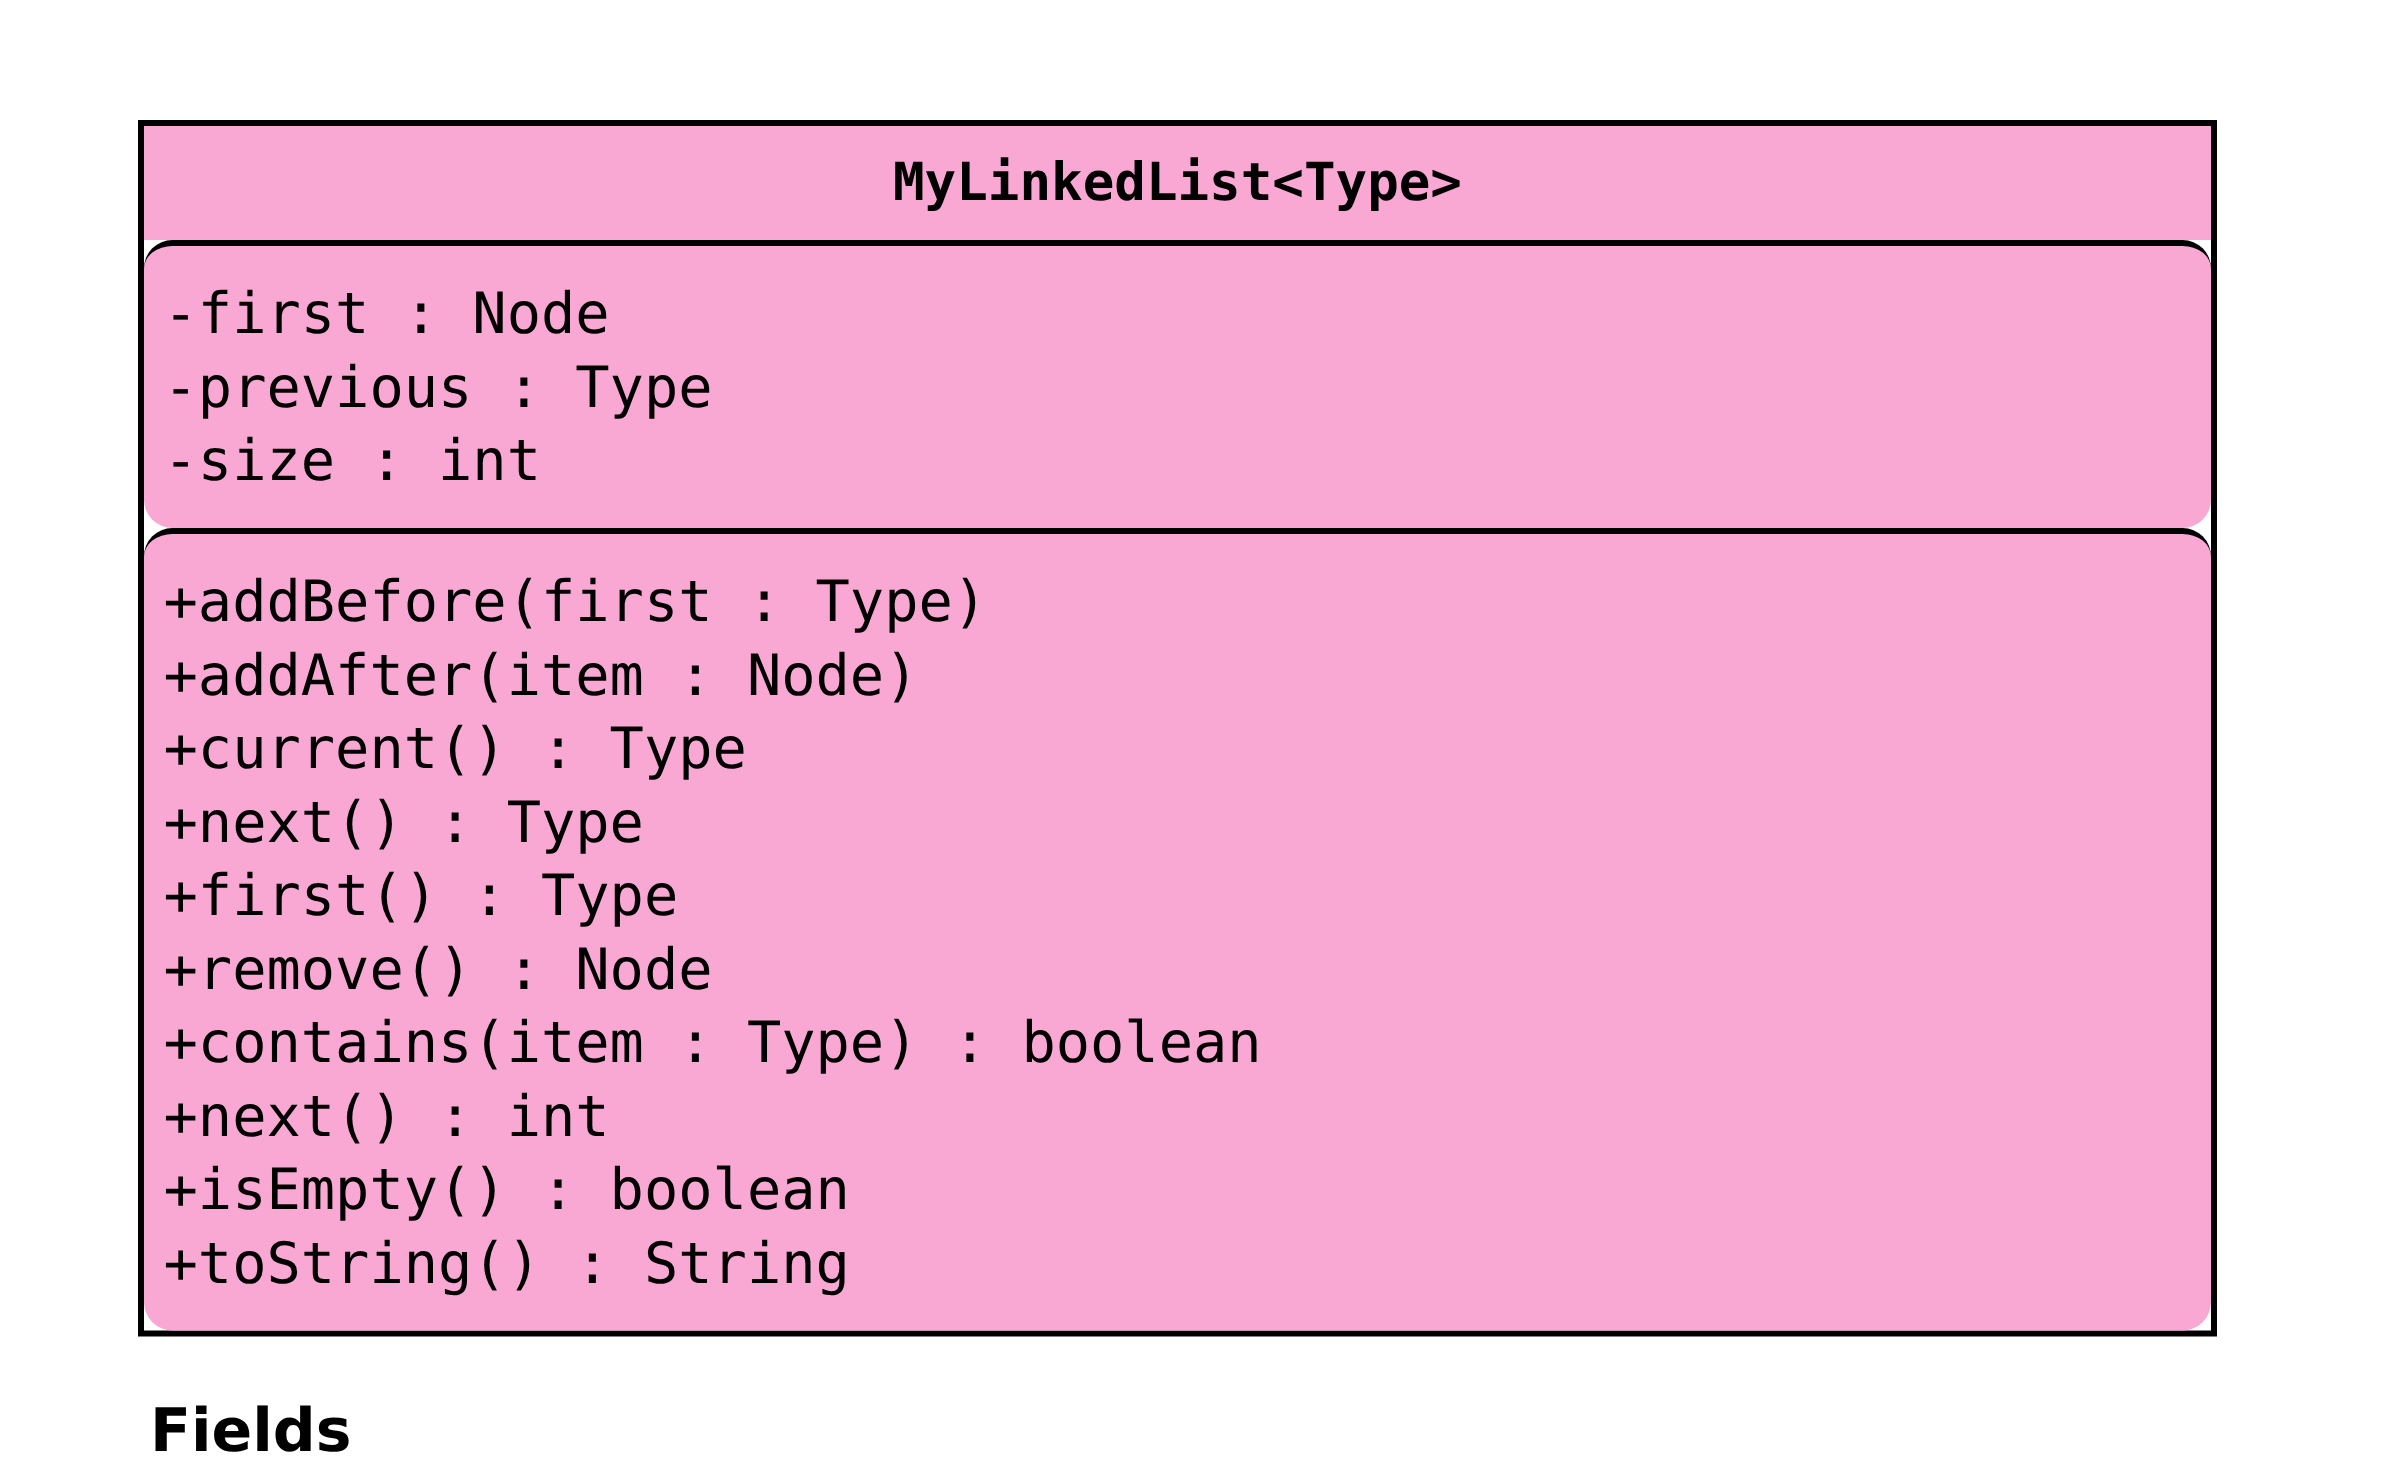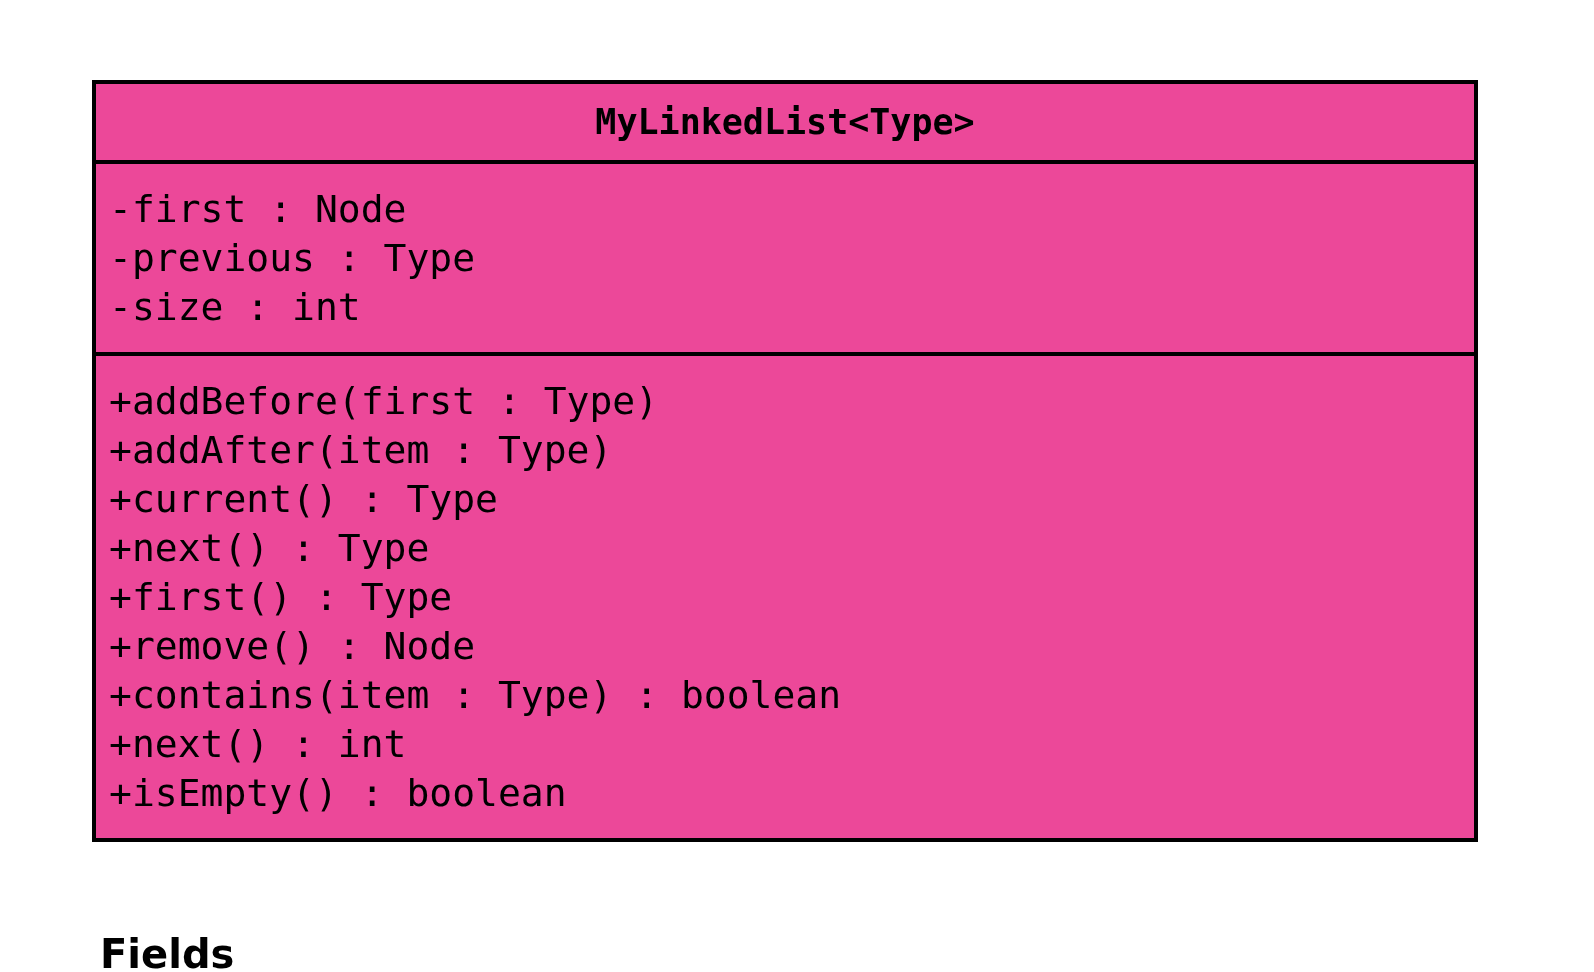--- a/index.html
+++ b/index.html
@@ -39,7 +39,7 @@
 
   .uml-compartment {
     box-sizing: border-box;
-    background: #ec4899;
+    background: #f9a8d4;
   }
 
   .uml-compartment + .uml-compartment {

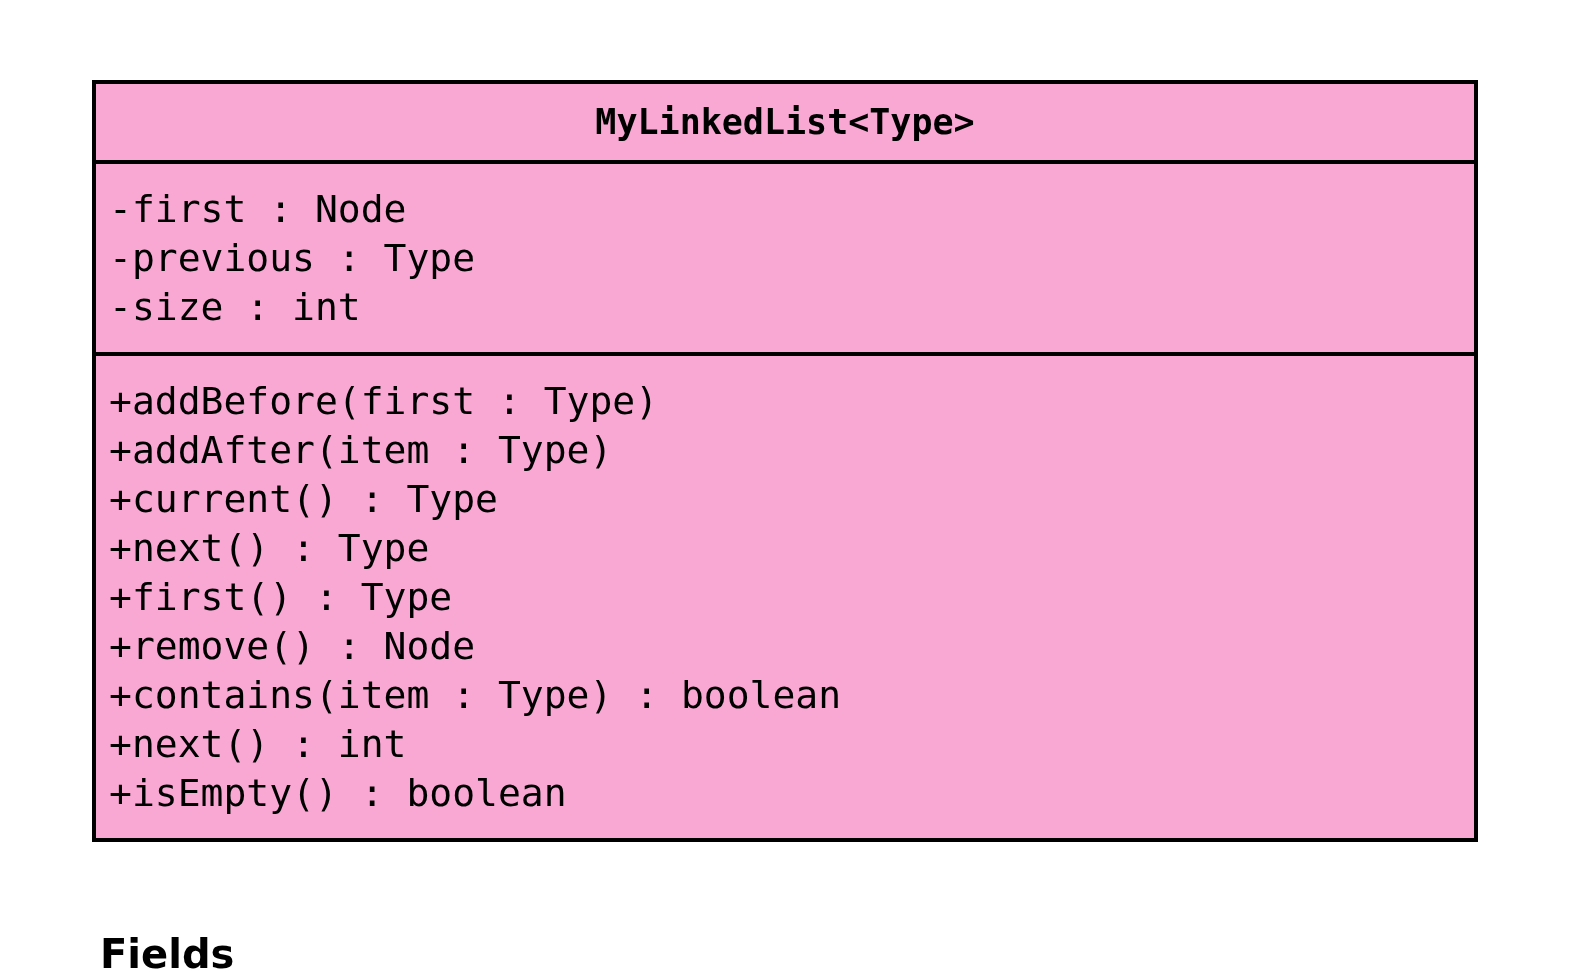--- a/index.html
+++ b/index.html
@@ -68,6 +68,7 @@
   
   .compartment-body {
     padding: 21px 0 20px 0;
+    border-radius: 19px;
   }
 
   .uml-line {

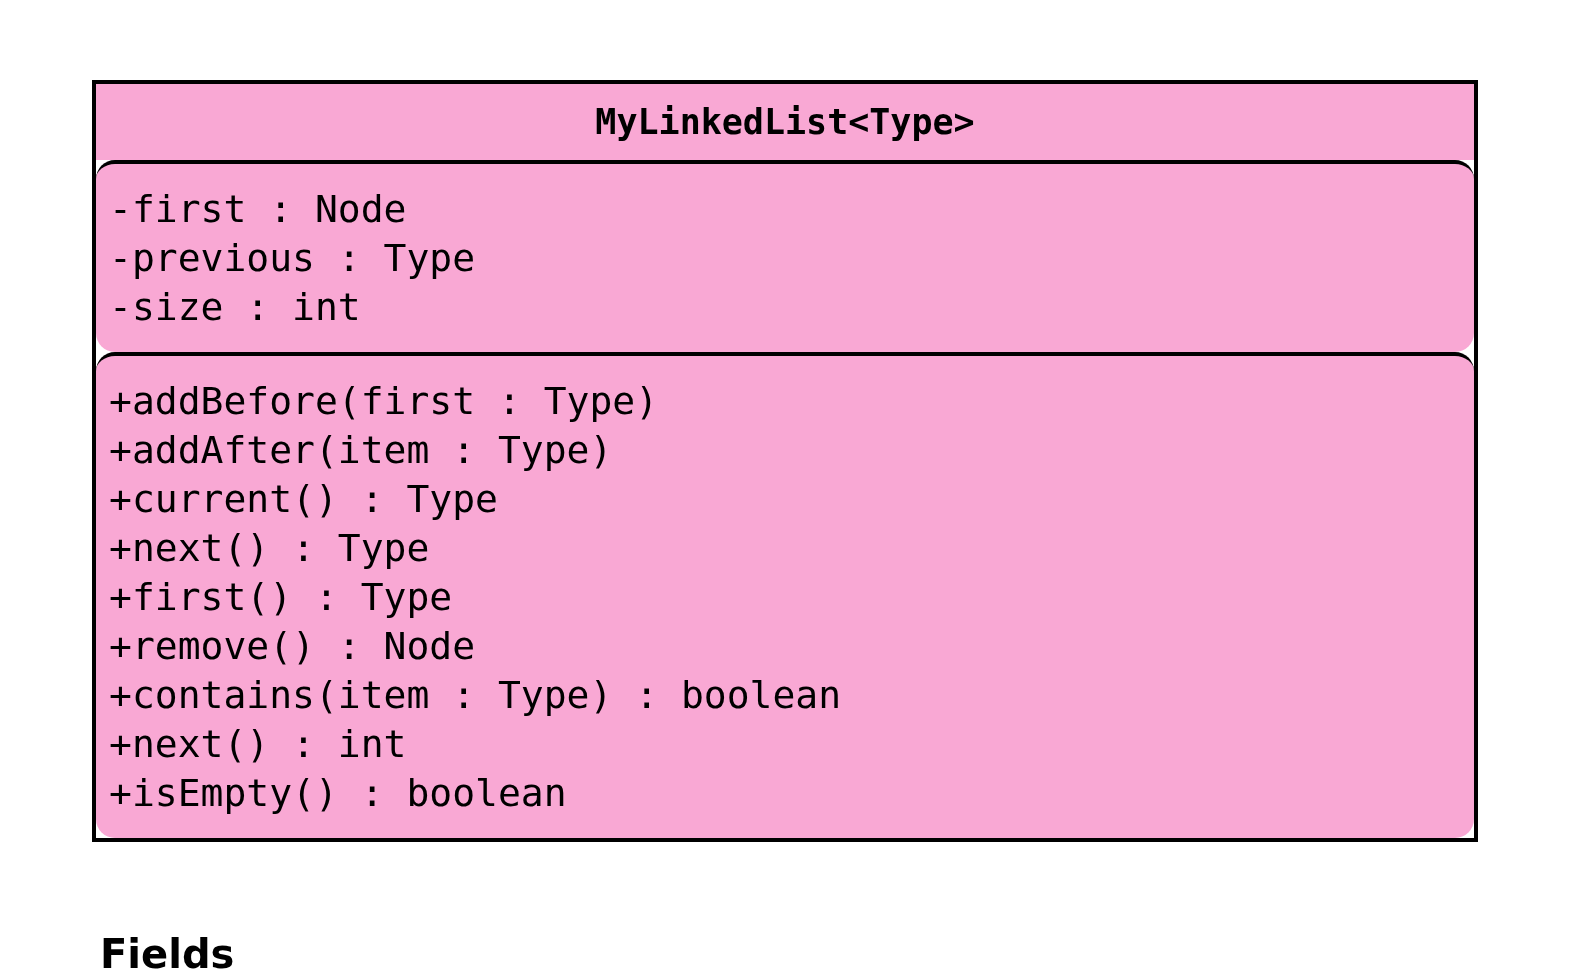--- a/index.html
+++ b/index.html
@@ -114,7 +114,7 @@
 
     <div class="uml-compartment compartment-body">
       <div class="uml-line">+addBefore(first : Type)</div>
-      <div class="uml-line">+addAfter(item : Type)</div>
+      <div class="uml-line">+addAfter(item : Node)</div>
       <div class="uml-line">+current() : Type</div>
       <div class="uml-line">+next() : Type</div>
       <div class="uml-line">+first() : Type</div>

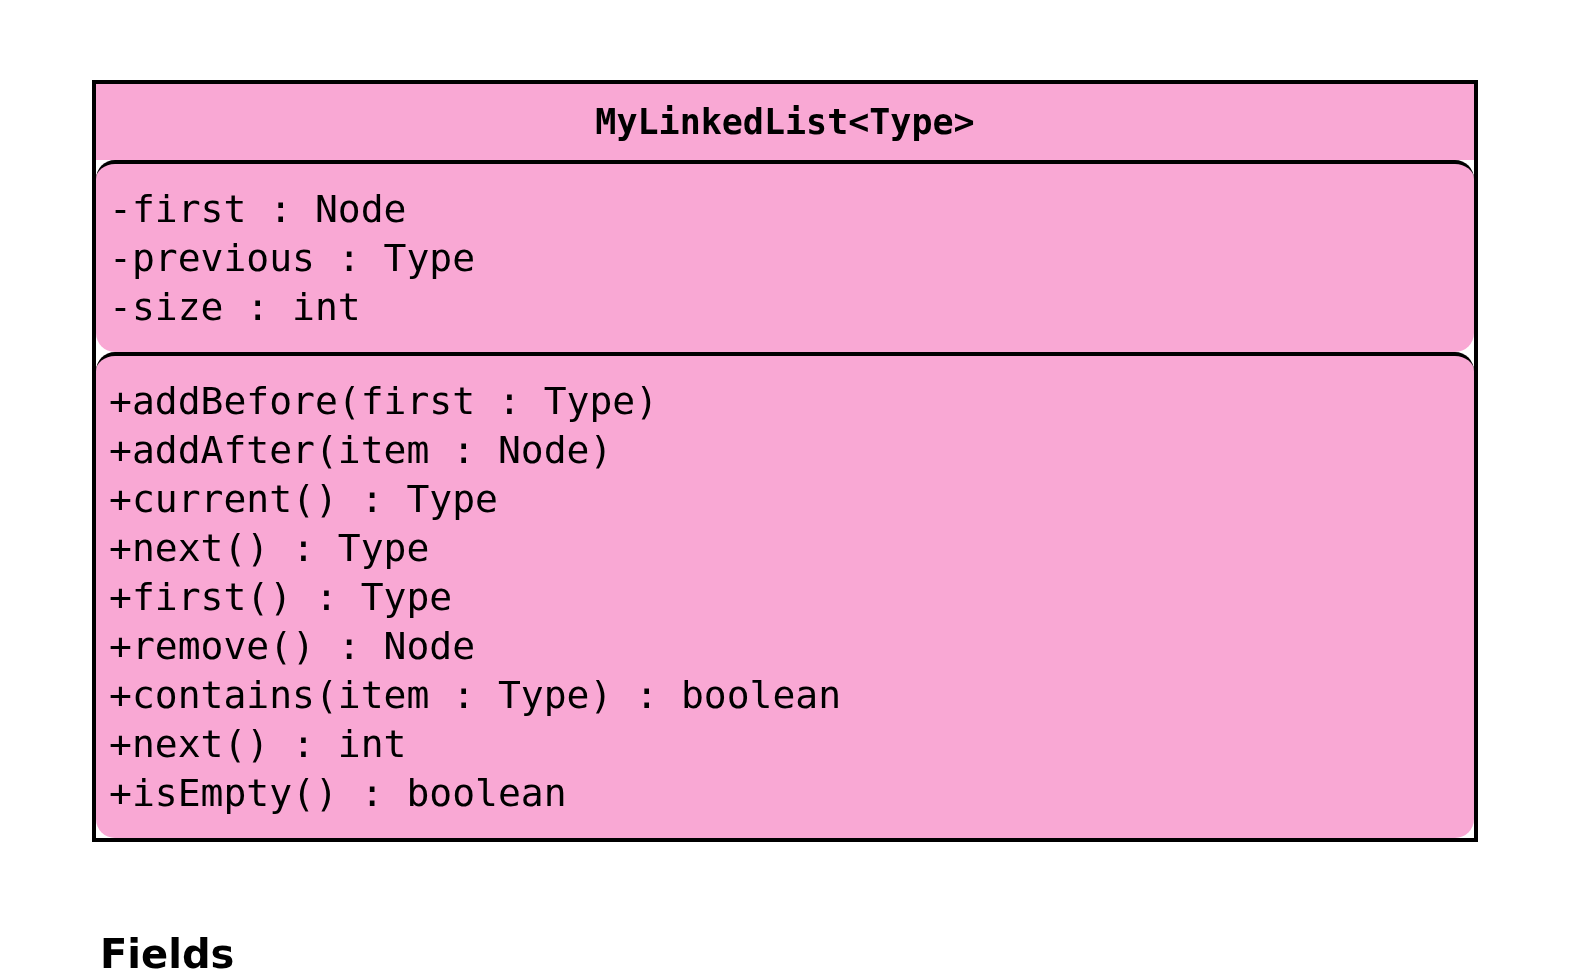--- a/index.html
+++ b/index.html
@@ -122,6 +122,7 @@
       <div class="uml-line">+contains(item : Type) : boolean</div>
       <div class="uml-line">+next() : int</div>
       <div class="uml-line">+isEmpty() : boolean</div>
+      <div class="uml-line">+toString() : String</div>
     </div>
 
   </div>

